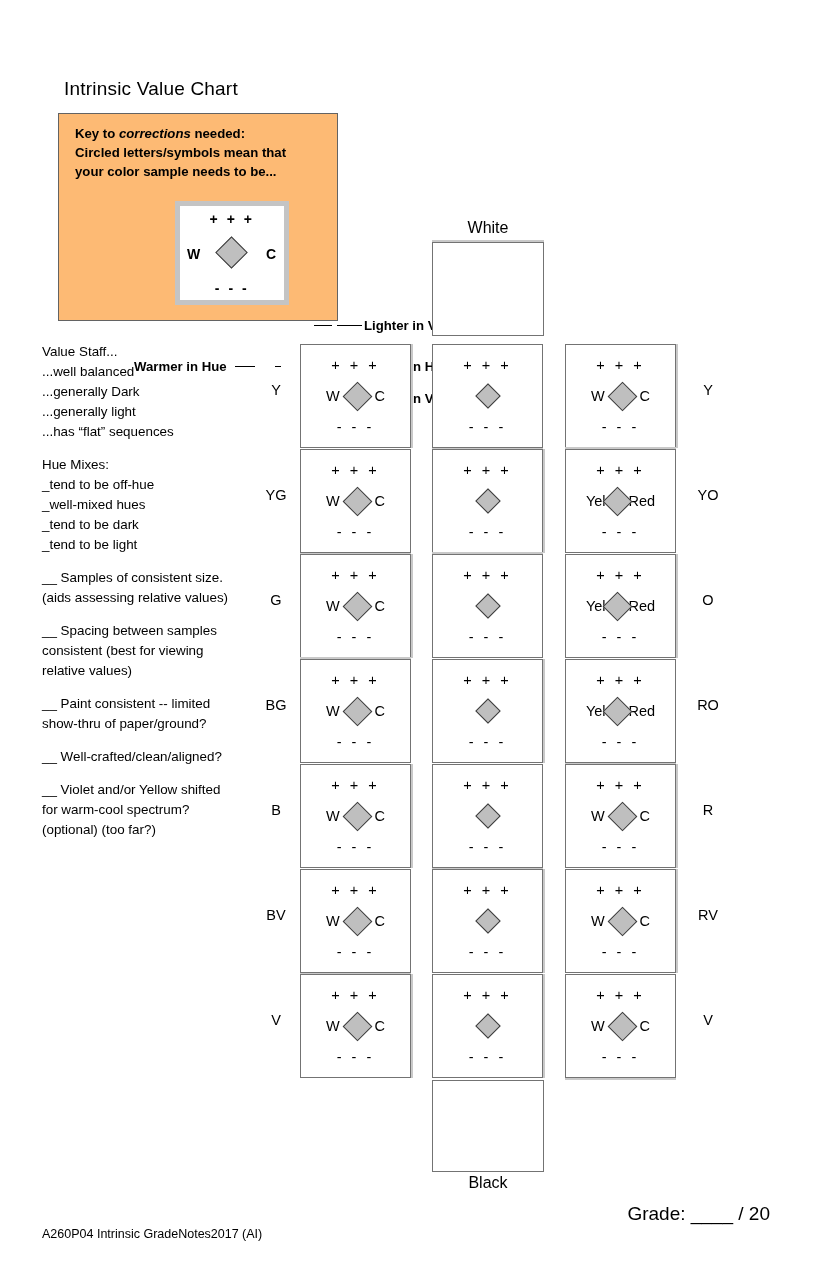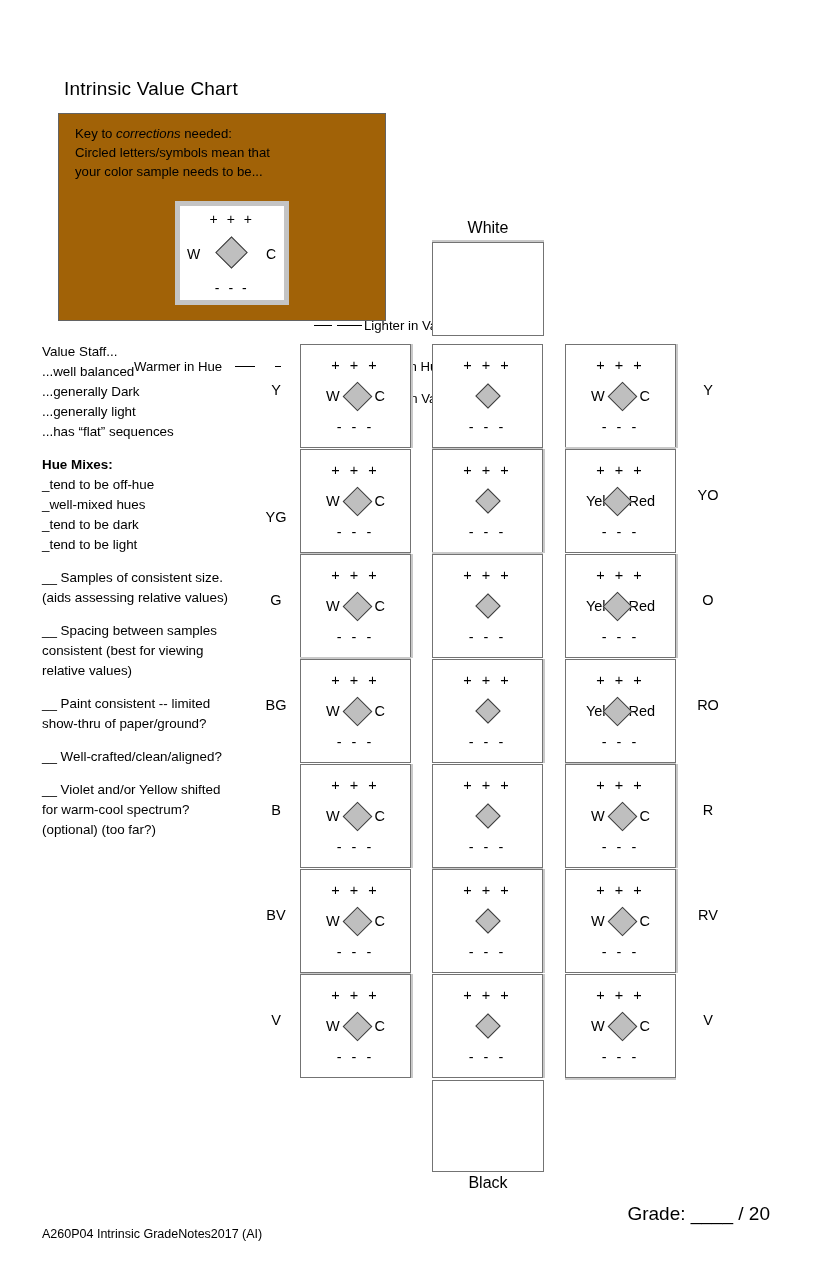--- a/index.html
+++ b/index.html
@@ -32,11 +32,12 @@
     position: absolute;
     left: 58px;
     top: 113px;
-    width: 328px;
+    width: 280px;
     height: 208px;
     border: 1.5px solid #636363;
     box-sizing: border-box;
-    background: #a16207;
+    background: #fdba74;
+    font-weight: bold;
   }
   #key-intro {
     position: absolute;

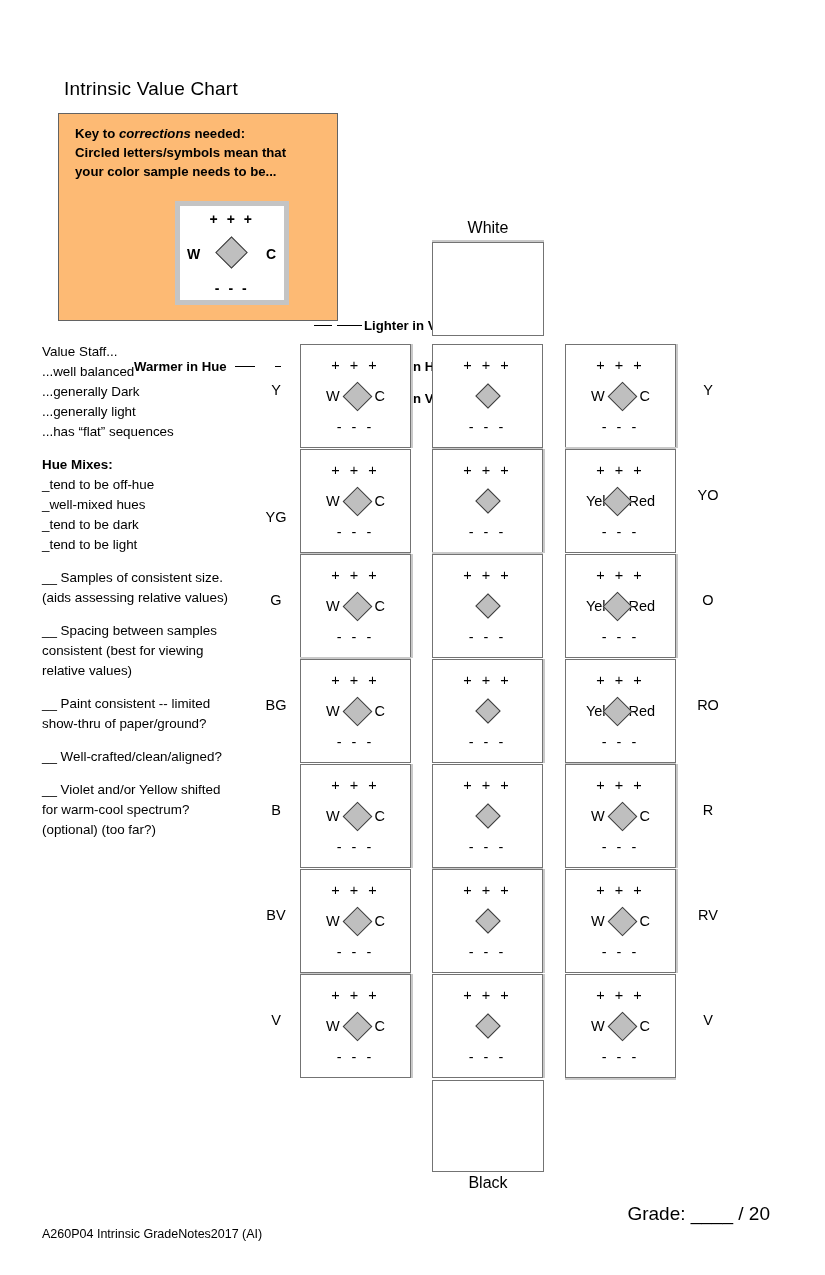--- a/index.html
+++ b/index.html
@@ -135,7 +135,7 @@
   }
   #checklist .block { margin-bottom: 13px; }
   #checklist .line { white-space: normal; }
-  #checklist .bold { font-weight: bold; }
+  #checklist .bold { font-weight: normal; }
 
   
   .hue-label {

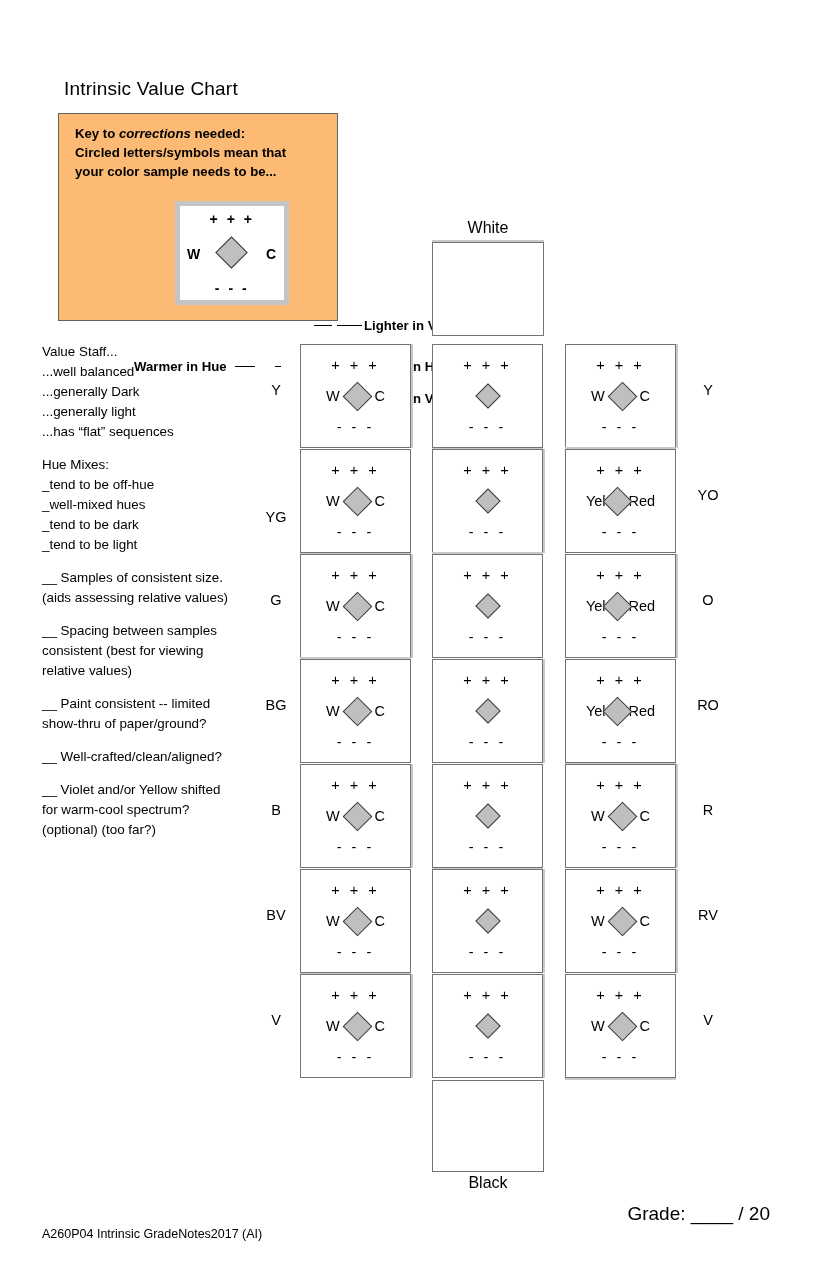--- a/index.html
+++ b/index.html
@@ -365,7 +365,7 @@
       </div>
       <div class="minus">- - -</div>
     </div>
-    <div class="hue-label hue-left" style="top: 487px; margin-top: 22px;">YG</div>
+    <div class="hue-label hue-left" style="top: 487px;">YG</div>
     <div class="hue-label hue-right" style="top: 487px;">YO</div>
     <div class="cell shadow-b" style="left: 300px; top: 449px;">
       <div class="plus">+ + +</div>

